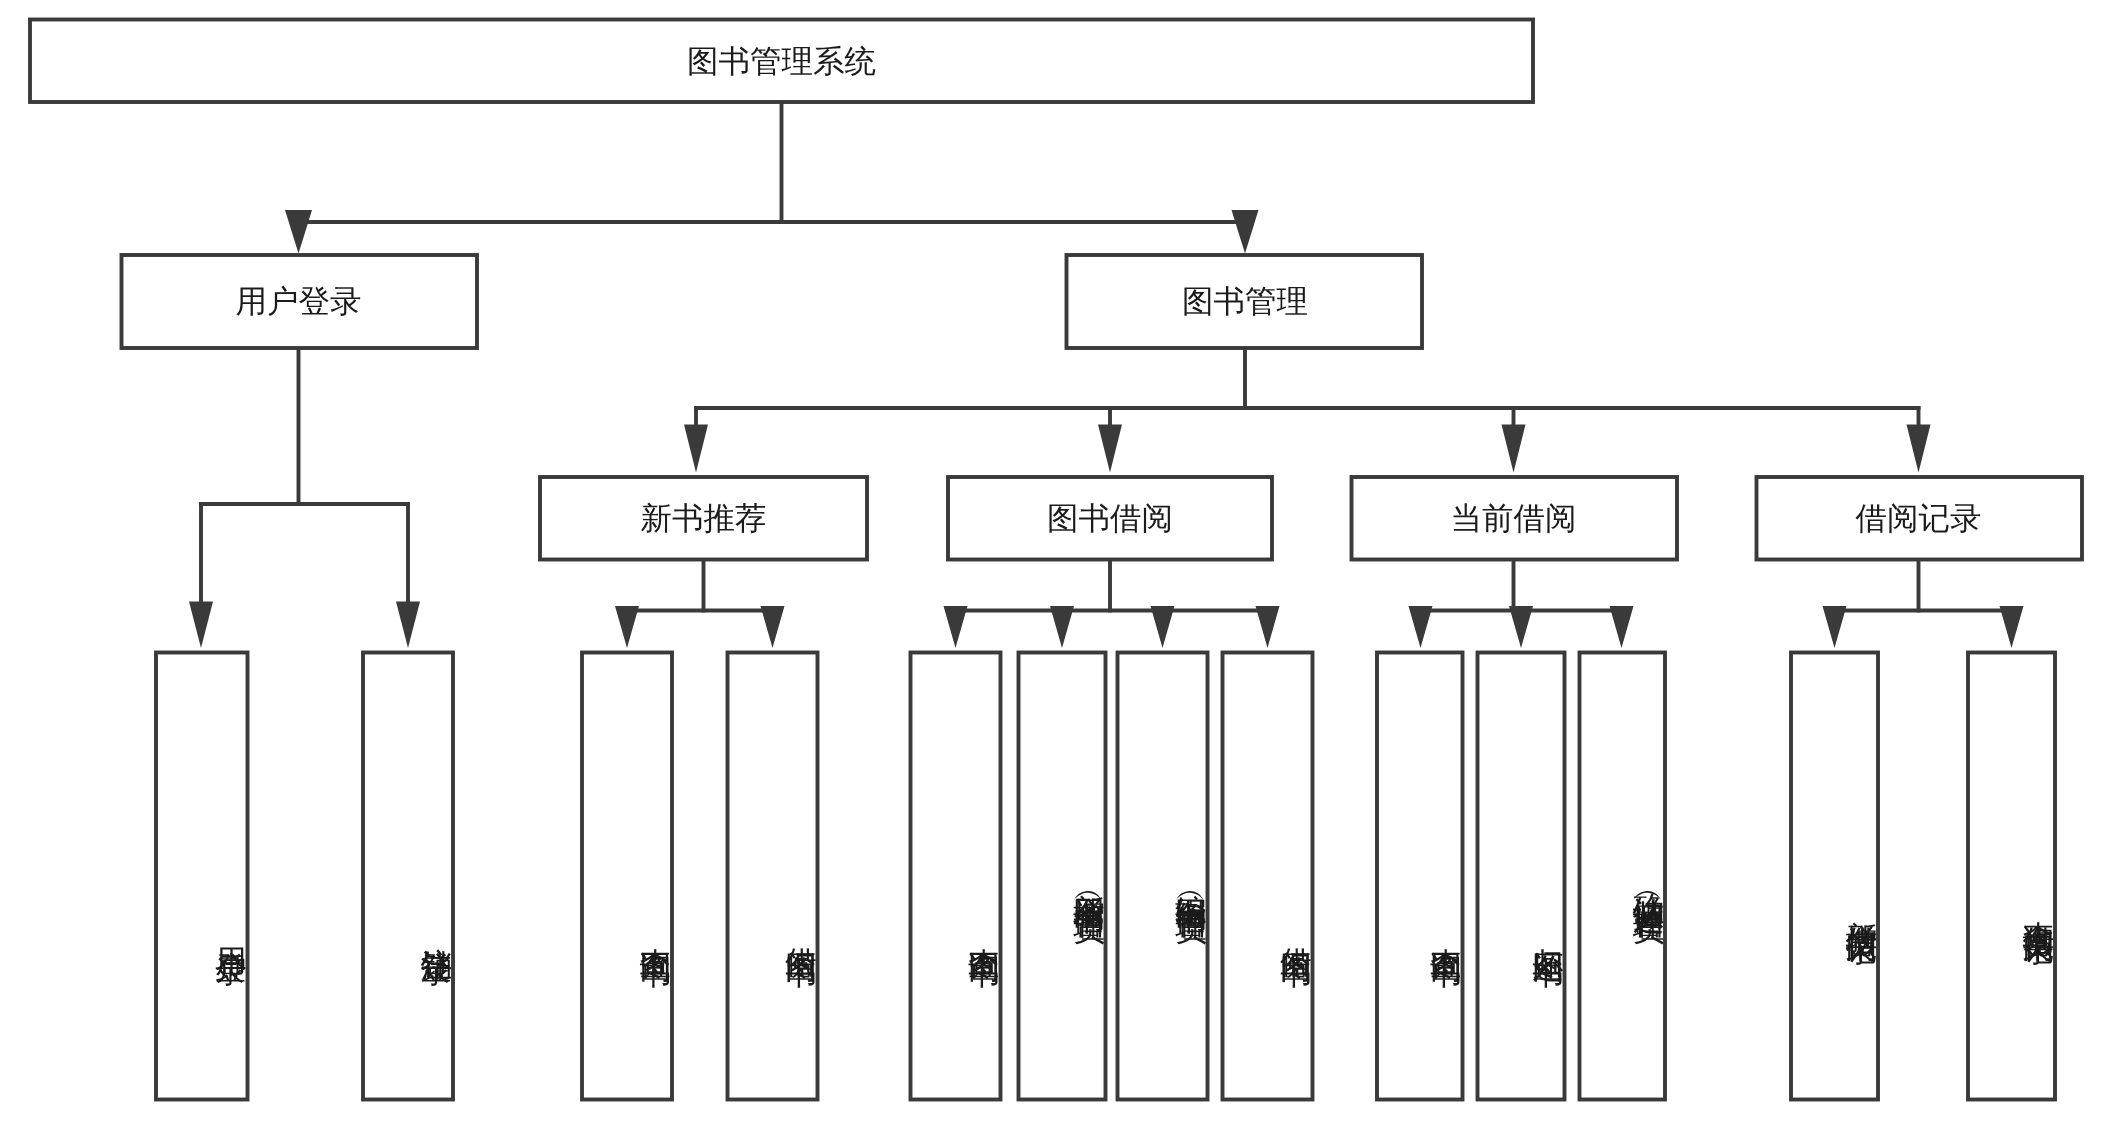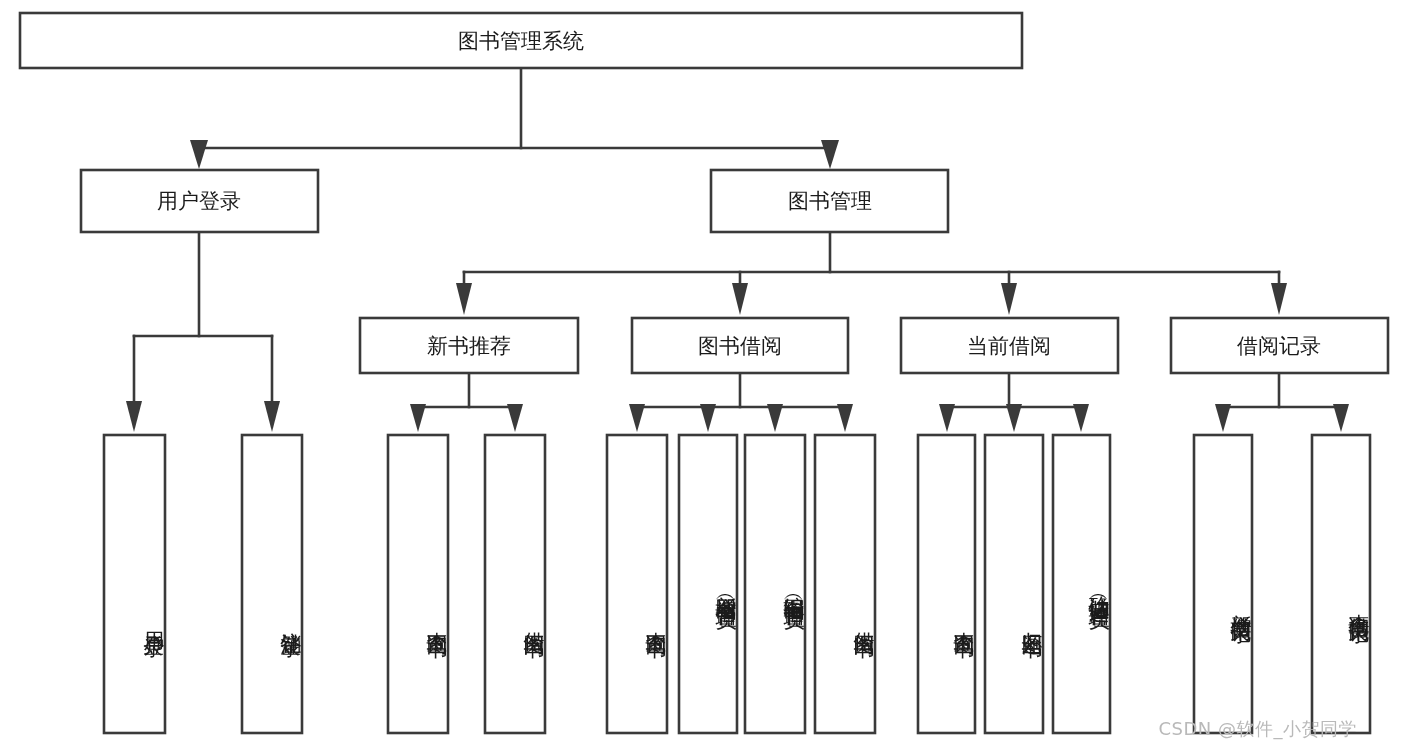--- a/index.html
+++ b/index.html
@@ -220,7 +220,6 @@
   <div class="leaf-label" style="left:1194px; top:473px; width:58px; height:260px;">新增借阅记录</div>
   <div class="leaf-label" style="left:1312px; top:473px; width:58px; height:260px;">查询借阅记录</div>
 
-  <div class="watermark">CSDN @软件_小贺同学</div>
 
 </div>
 

